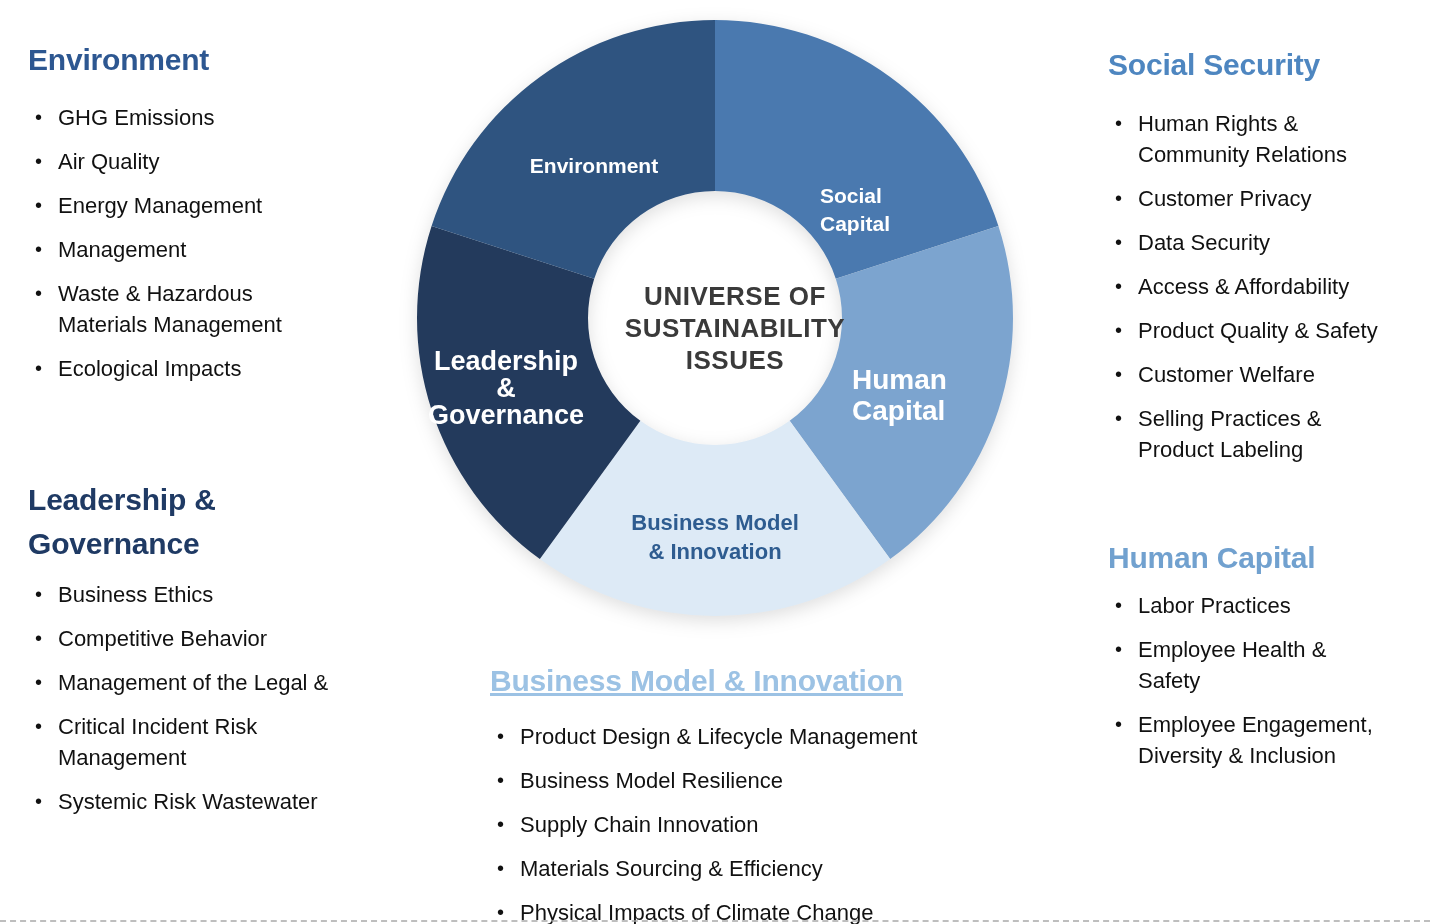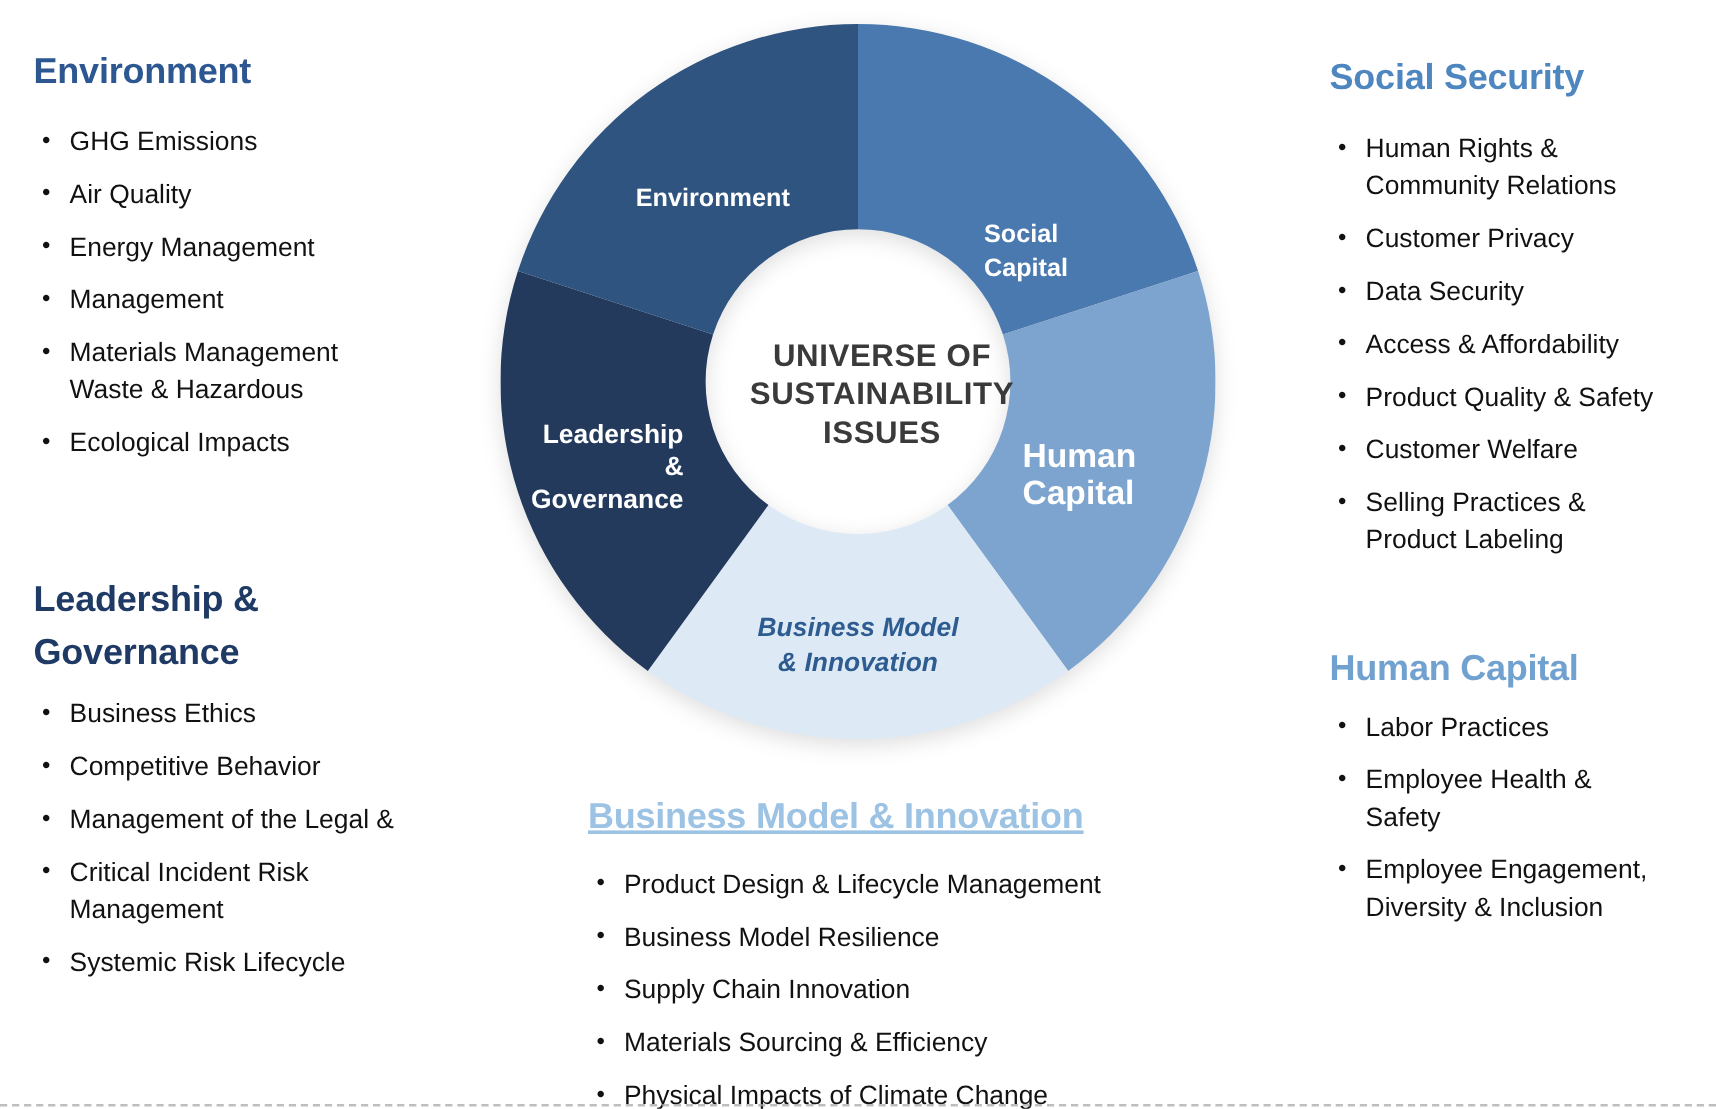--- a/index.html
+++ b/index.html
@@ -91,7 +91,7 @@
     <li><span class="bullet">•</span><span class="lines"><span class="line">Air Quality</span></span></li>
     <li><span class="bullet">•</span><span class="lines"><span class="line">Energy Management</span></span></li>
     <li><span class="bullet">•</span><span class="lines"><span class="line">Management</span></span></li>
-    <li><span class="bullet">•</span><span class="lines"><span class="line">Materials Management</span><span class="line">Waste &amp; Hazardous</span></span></li>
+    <li><span class="bullet">•</span><span class="lines"><span class="line">Waste &amp; Hazardous</span><span class="line">Materials Management</span></span></li>
     <li><span class="bullet">•</span><span class="lines"><span class="line">Ecological Impacts</span></span></li>
   </ul>
 </div>

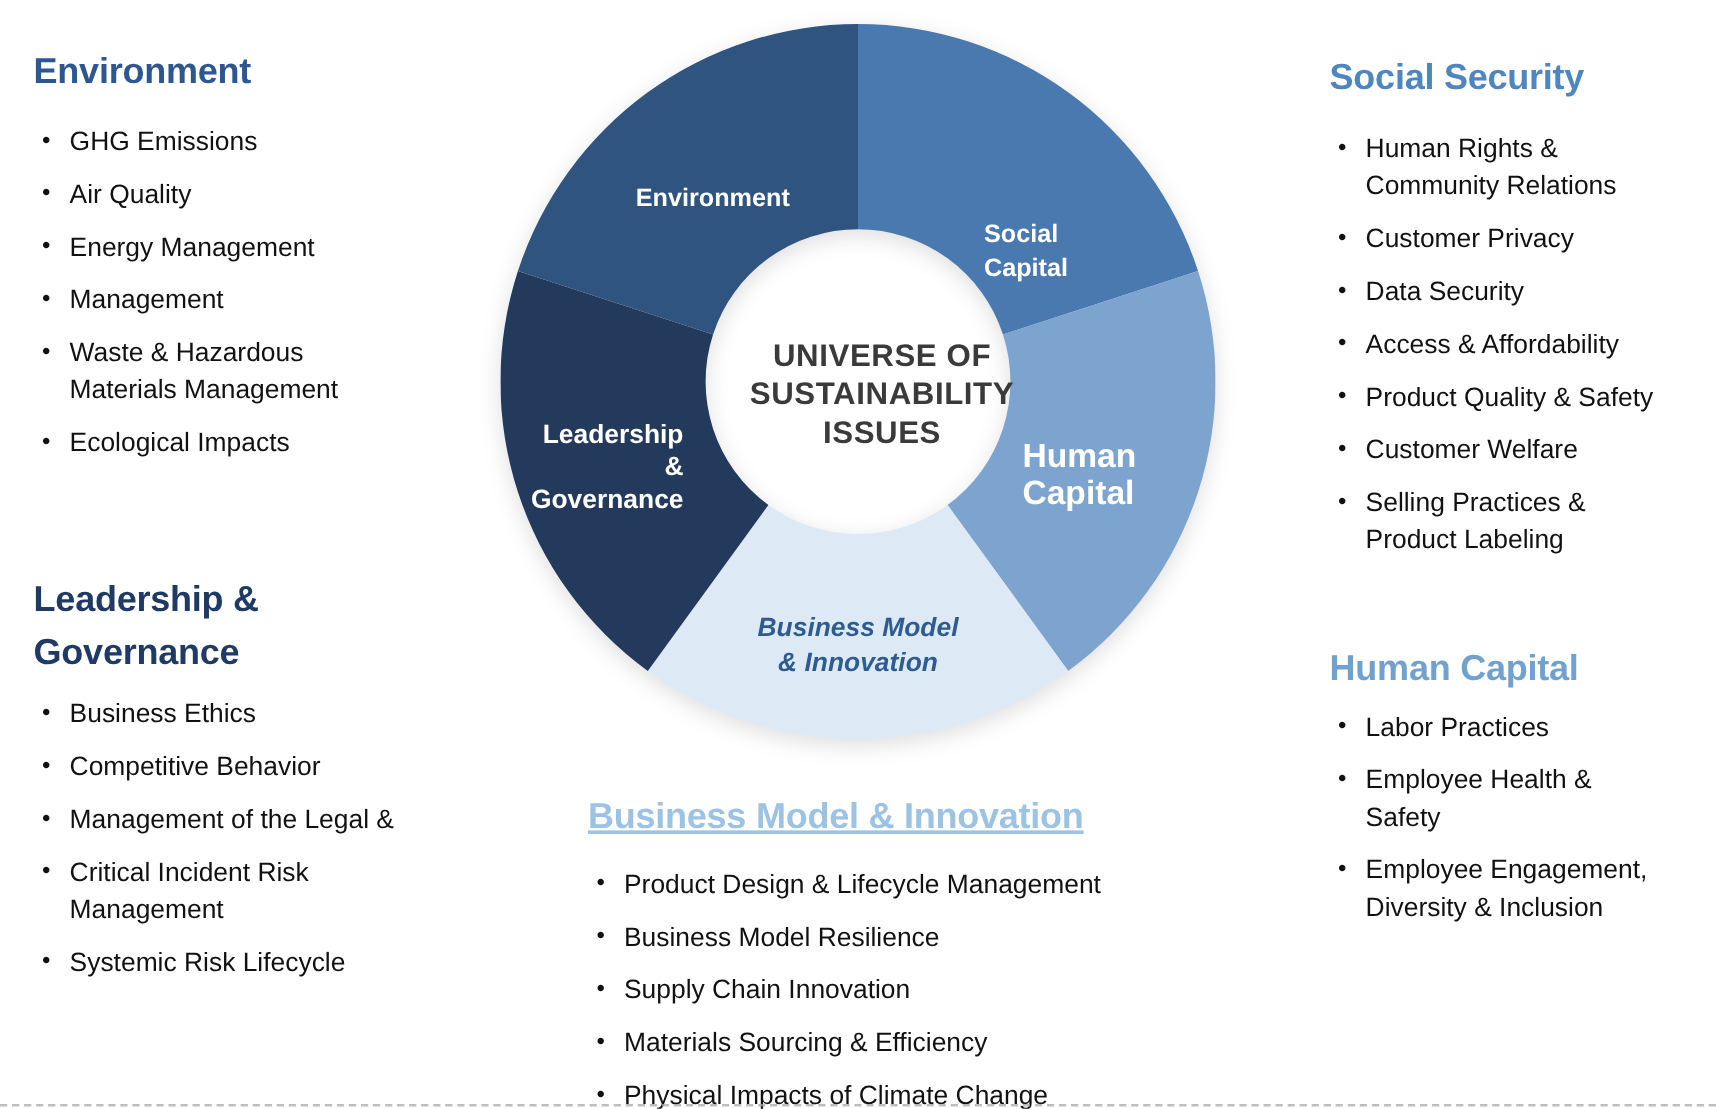--- a/index.html
+++ b/index.html
@@ -65,7 +65,7 @@
   }
   #lbl-leadership{
     left:89px;top:328px;transform:translateX(-50%);
-    color:#ffffff;font-size:22px;line-height:27px;text-align:right;
+    color:#ffffff;font-size:27px;line-height:27px;text-align:center;
   }
   #center-label{
     position:absolute;left:298px;top:260px;transform:translateX(-50%);

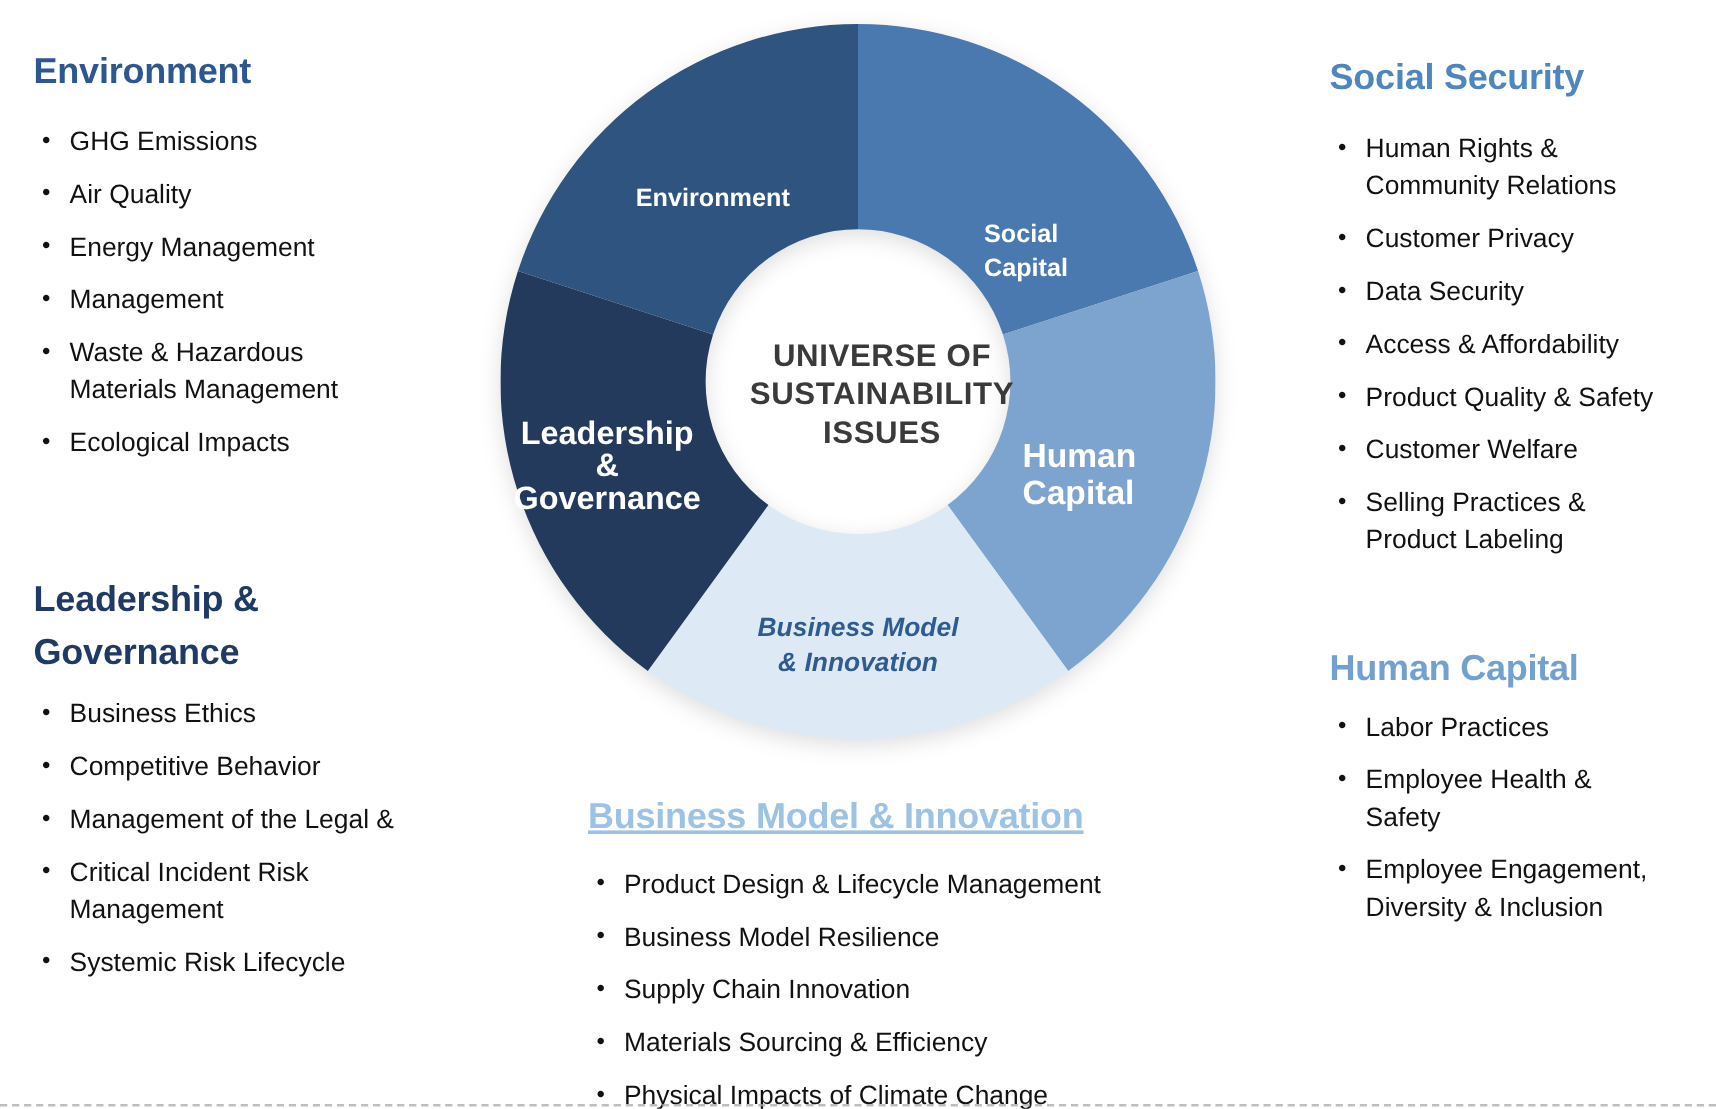--- a/index.html
+++ b/index.html
@@ -61,7 +61,7 @@
   }
   #lbl-business{
     left:298px;top:488px;transform:translateX(-50%);
-    color:#2E5C90;font-size:22px;line-height:29px;text-align:center;font-style:italic;
+    color:#2E5C90;font-size:22px;line-height:29px;text-align:center;
   }
   #lbl-leadership{
     left:89px;top:328px;transform:translateX(-50%);

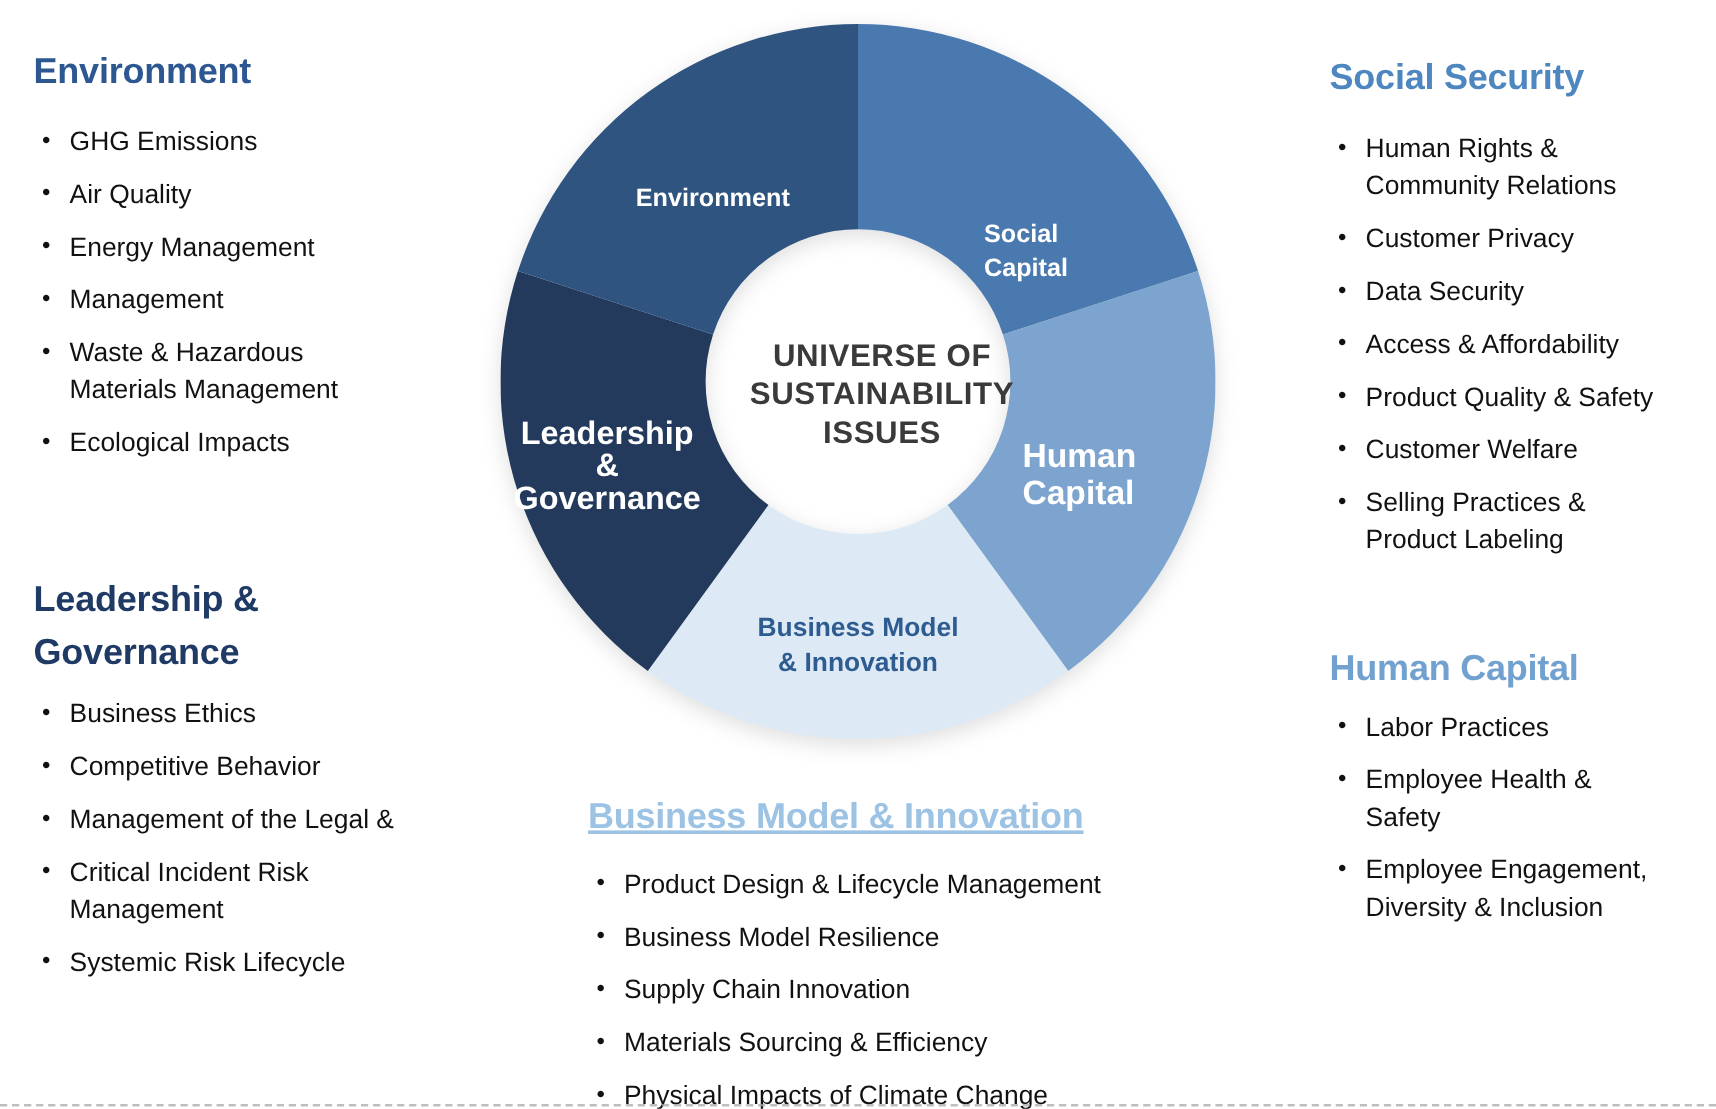--- a/index.html
+++ b/index.html
@@ -106,7 +106,7 @@
     <li><span class="bullet">•</span><span class="lines"><span class="line">Competitive Behavior</span></span></li>
     <li><span class="bullet">•</span><span class="lines"><span class="line">Management of the Legal &amp;</span></span></li>
     <li><span class="bullet">•</span><span class="lines"><span class="line">Critical Incident Risk</span><span class="line">Management</span></span></li>
-    <li><span class="bullet">•</span><span class="lines"><span class="line">Systemic Risk Lifecycle</span></span></li>
+    <li><span class="bullet">•</span><span class="lines"><span class="line">Systemic Risk Wastewater</span></span></li>
   </ul>
 </div>
 

